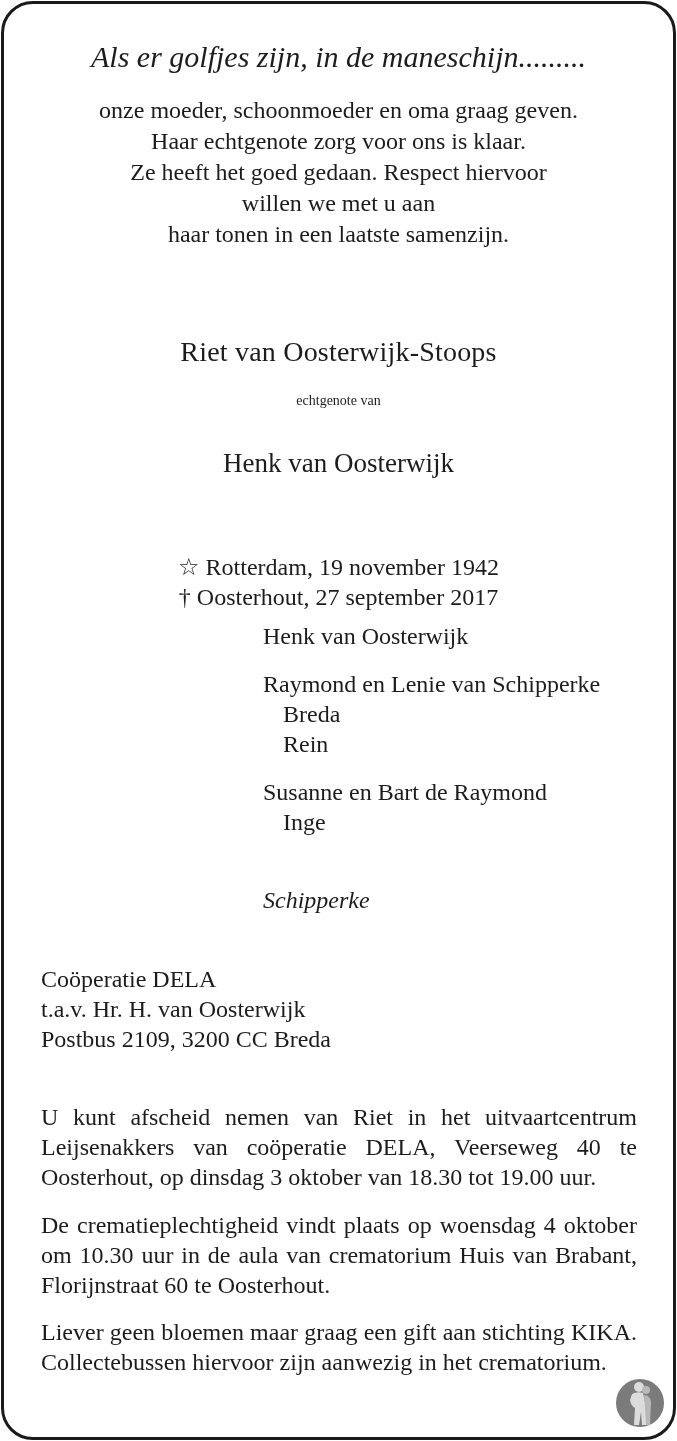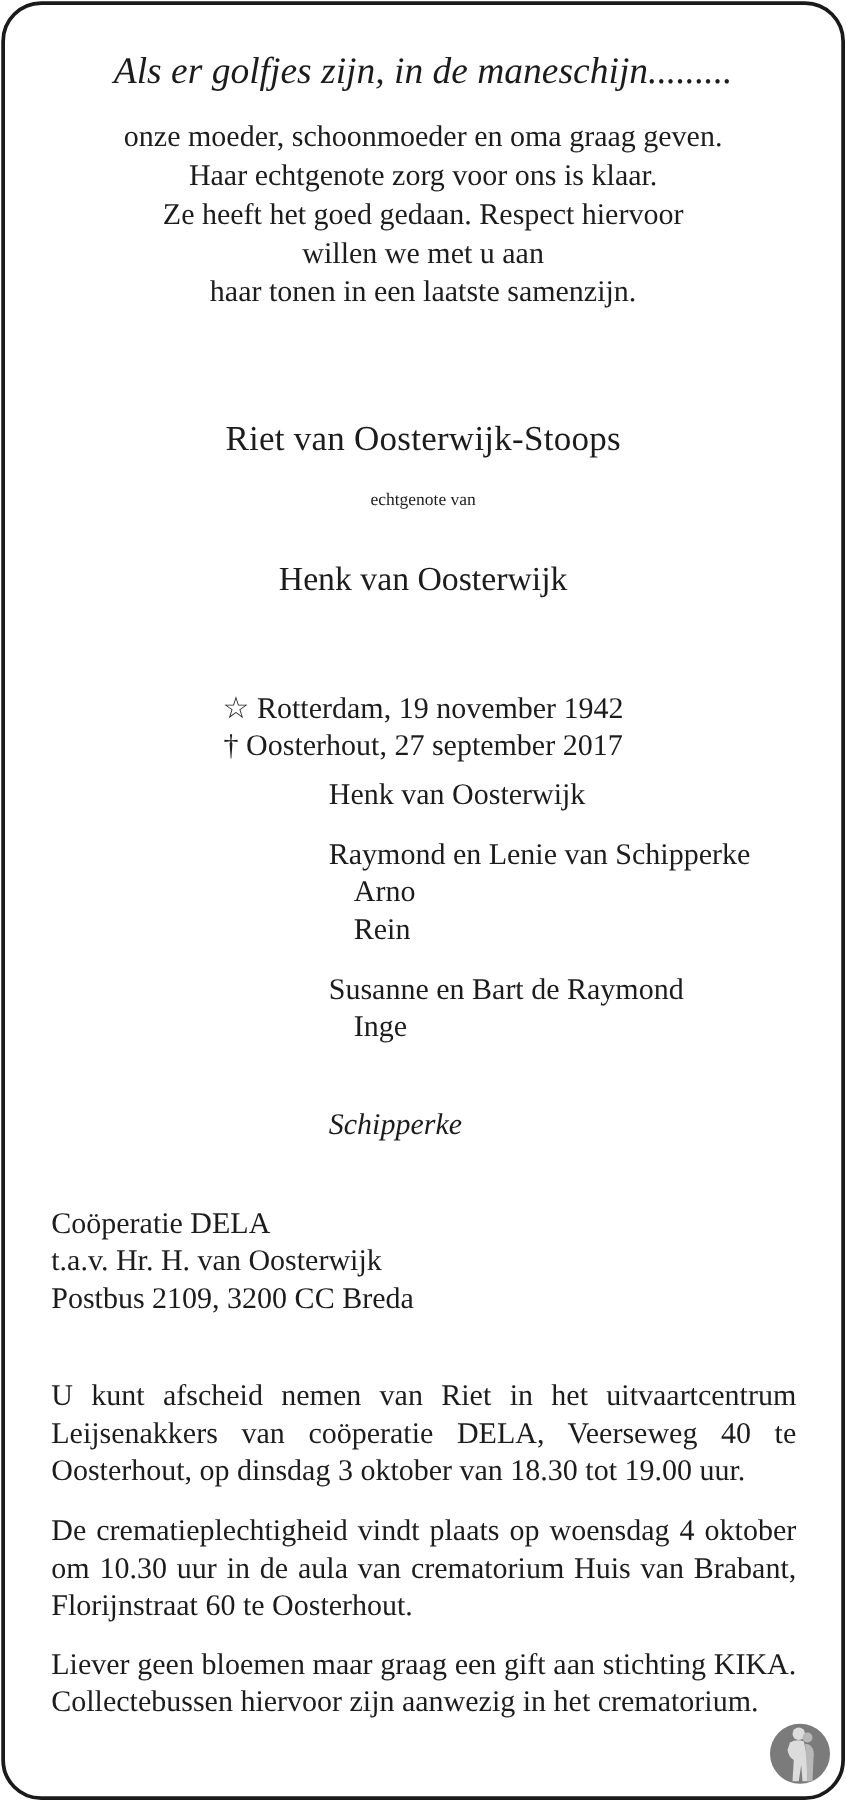--- a/index.html
+++ b/index.html
@@ -61,7 +61,7 @@
 
   <div class="abs family" style="top:665px;">
     <div>Raymond en Lenie van Schipperke</div>
-    <div class="indent">Arno</div>
+    <div class="indent">Breda</div>
     <div class="indent">Rein</div>
   </div>
 

